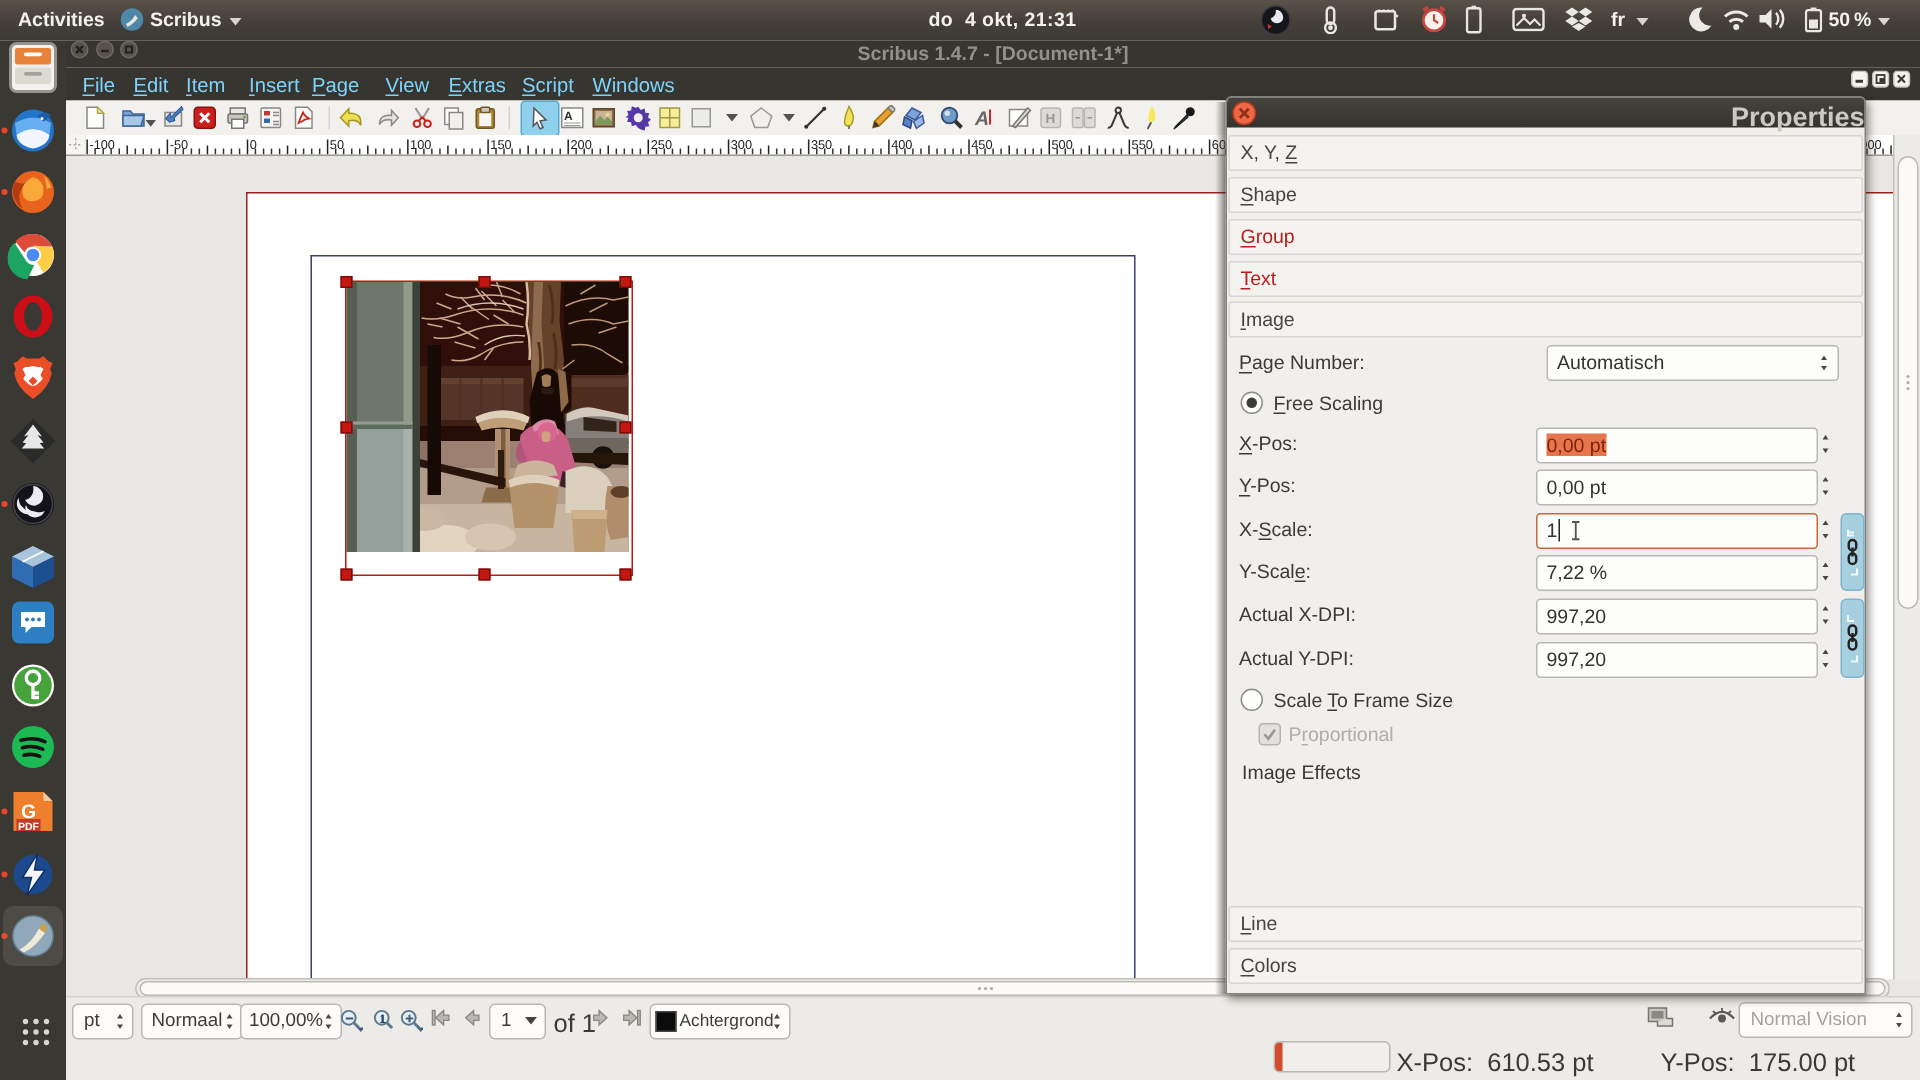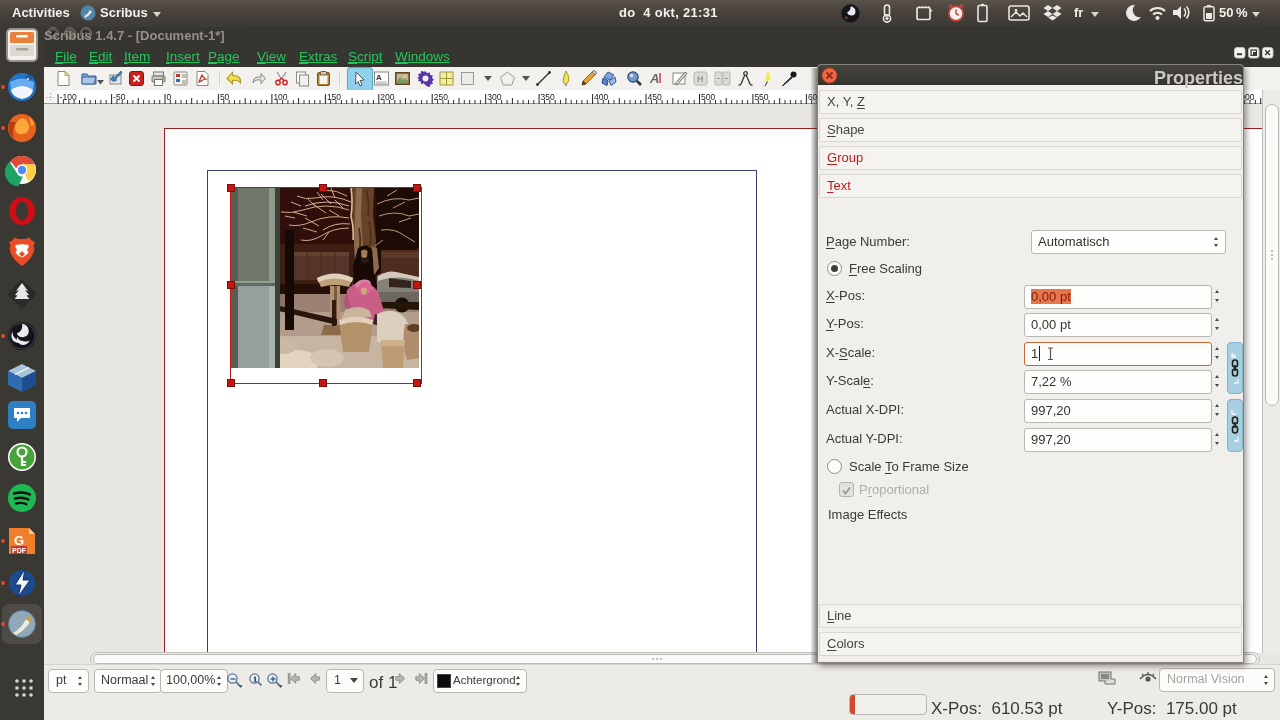--- a/index.html
+++ b/index.html
@@ -267,7 +267,7 @@
         <rect x="-2" y="-2" width="4" height="4" fill="none" stroke="#23221f" stroke-width="1.4"></rect>
       </g>
     </svg>
-<div class="abs" style="left:0;width:1236px;top:1px;text-align:left;font-size:13px;font-weight:bold;color:#93908a;">Scribus 1.4.7 - [Document-1*]</div>
+<div class="abs" style="left:0;width:1236px;top:1px;text-align:center;font-size:13px;font-weight:bold;color:#93908a;">Scribus 1.4.7 - [Document-1*]</div>
 </div>
 <div id="menubar" class="abs">
 <span class="menuitem" style="left:11px;"><u>F</u>ile</span>

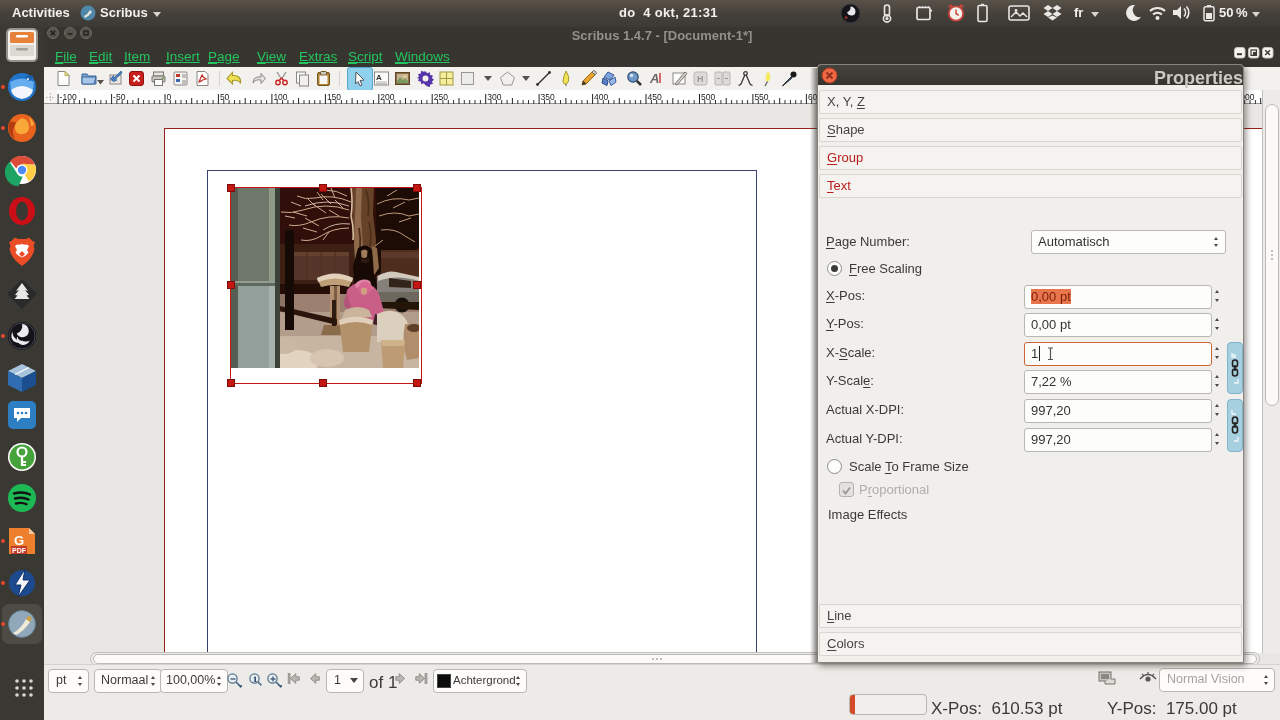--- a/index.html
+++ b/index.html
@@ -16,7 +16,7 @@
 
 #titlebar{left:44px;top:27px;width:1236px;height:18px;background:#37352f;}
 #menubar{left:44px;top:45px;width:1236px;height:22px;background:#37352f;}
-.menuitem{position:absolute;top:4px;font-size:13.5px;color:#22c55e;text-decoration:underline;}
+.menuitem{position:absolute;top:4px;font-size:13.5px;color:#7dd3fc;}
 .menuitem u{text-decoration-thickness:1px;text-underline-offset:2px;}
 #toolbar{left:44px;top:67px;width:1236px;height:23px;background:#f2f1ed;border-bottom:1px solid #c9c7c3;}
 .tic{position:absolute;top:3px;width:17px;height:17px;}

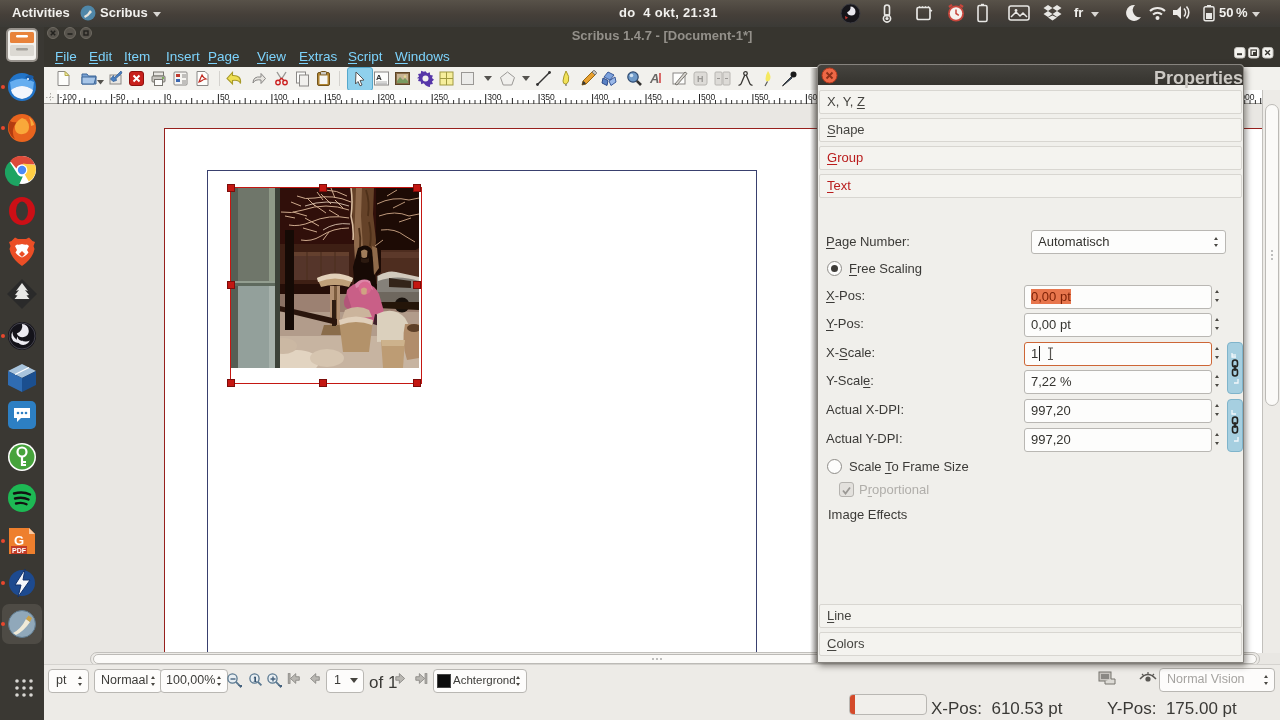--- a/index.html
+++ b/index.html
@@ -939,6 +939,9 @@
 <div class="sect dis" style="top:109px;">
       <span><u>T</u>ext</span>
     </div>
+<div class="sect " style="top:136px;">
+      <span><u>I</u>mage</span>
+    </div>
 <div class="sect" style="top:539px;">
       <span><u>L</u>ine</span>
     </div>

